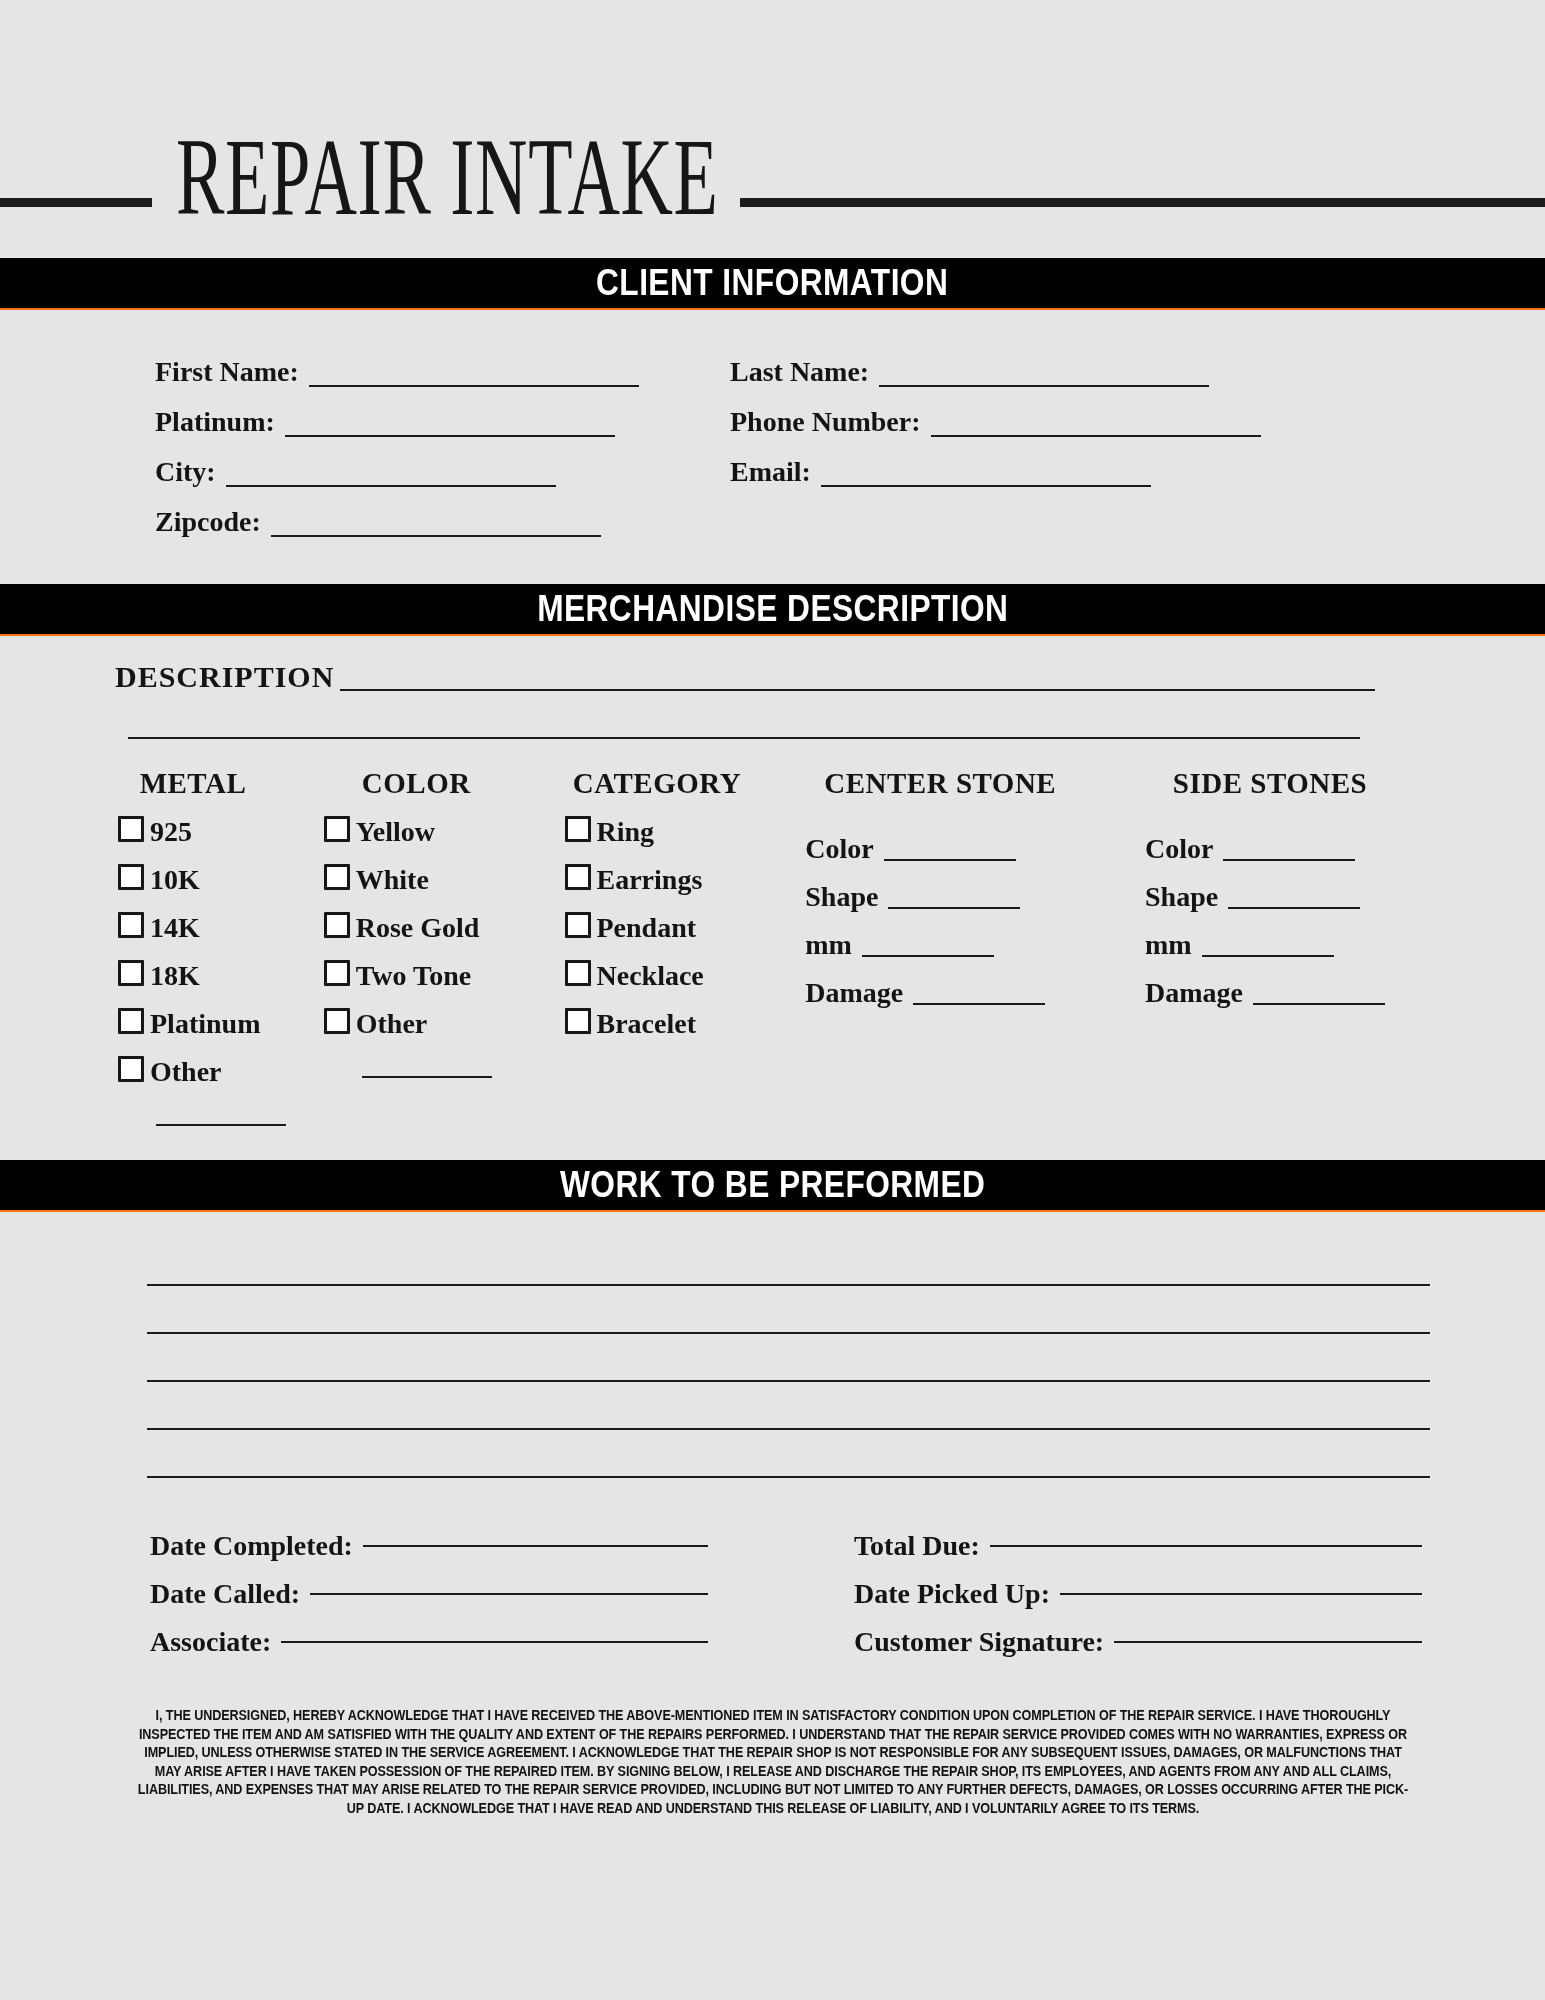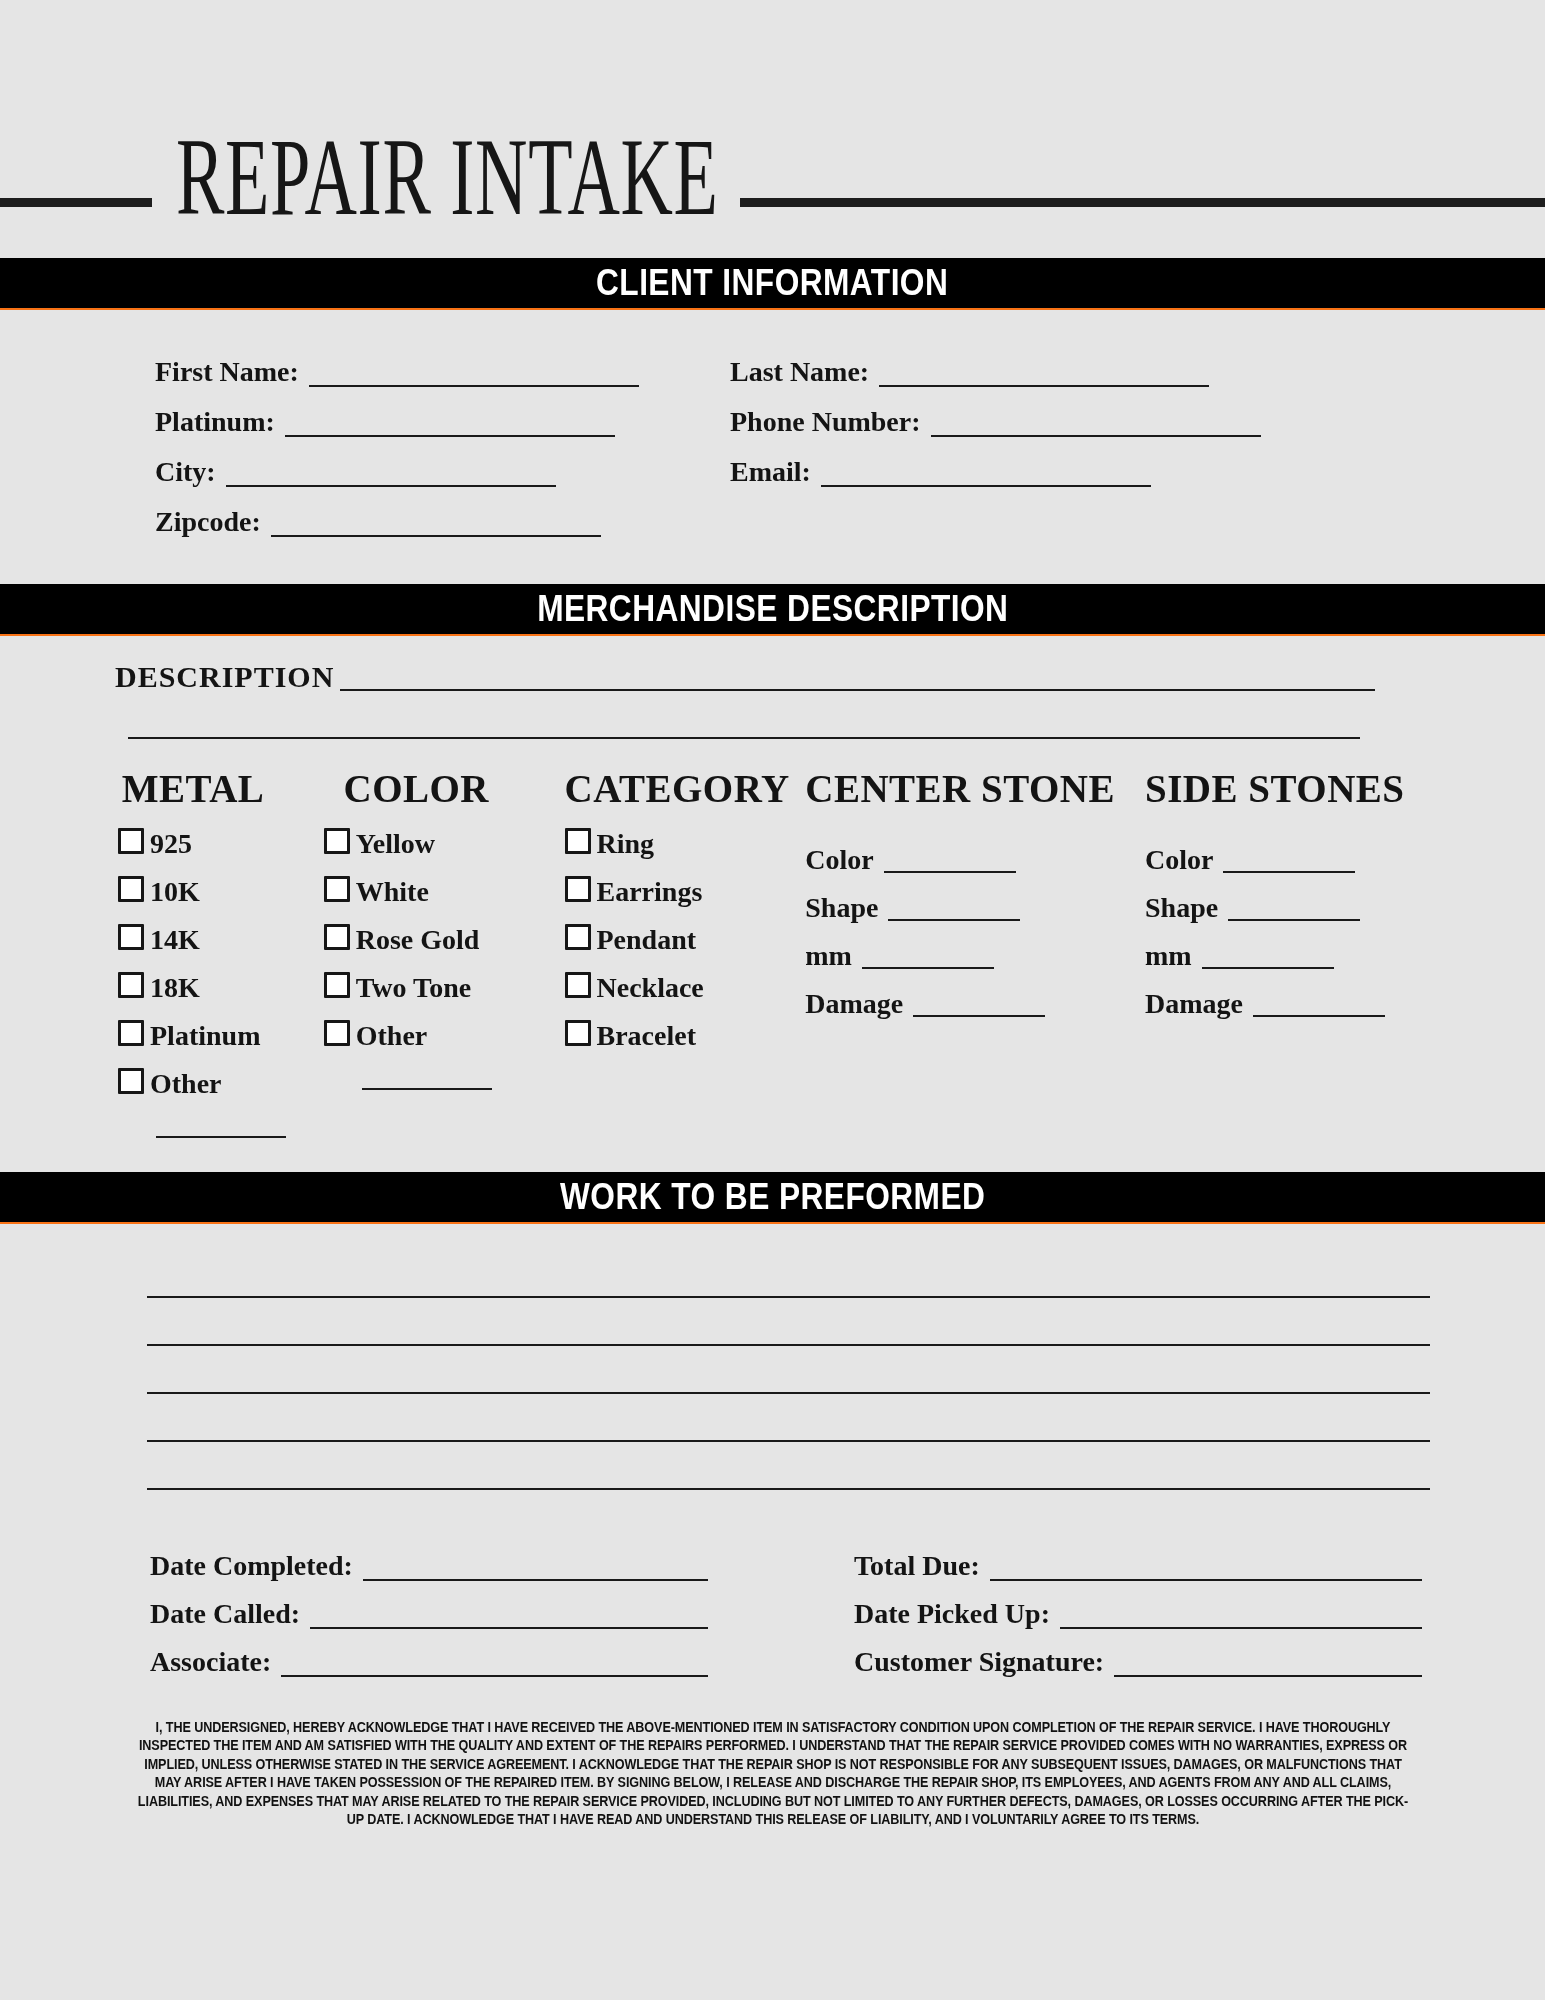--- a/index.html
+++ b/index.html
@@ -66,7 +66,7 @@
   .mcol-center   { width: 270px; }
   .mcol-side     { width: 250px; margin-left: 14px; }
   .mcol-header {
-    font-weight: 700; font-size: 39px; letter-spacing: 0.5px;
+    font-weight: 700; font-size: 29px; letter-spacing: 0.5px;
     text-align: center; margin-bottom: 16px; white-space: nowrap; line-height: 1.15;
   }
   .opt { display: flex; height: 48px; }

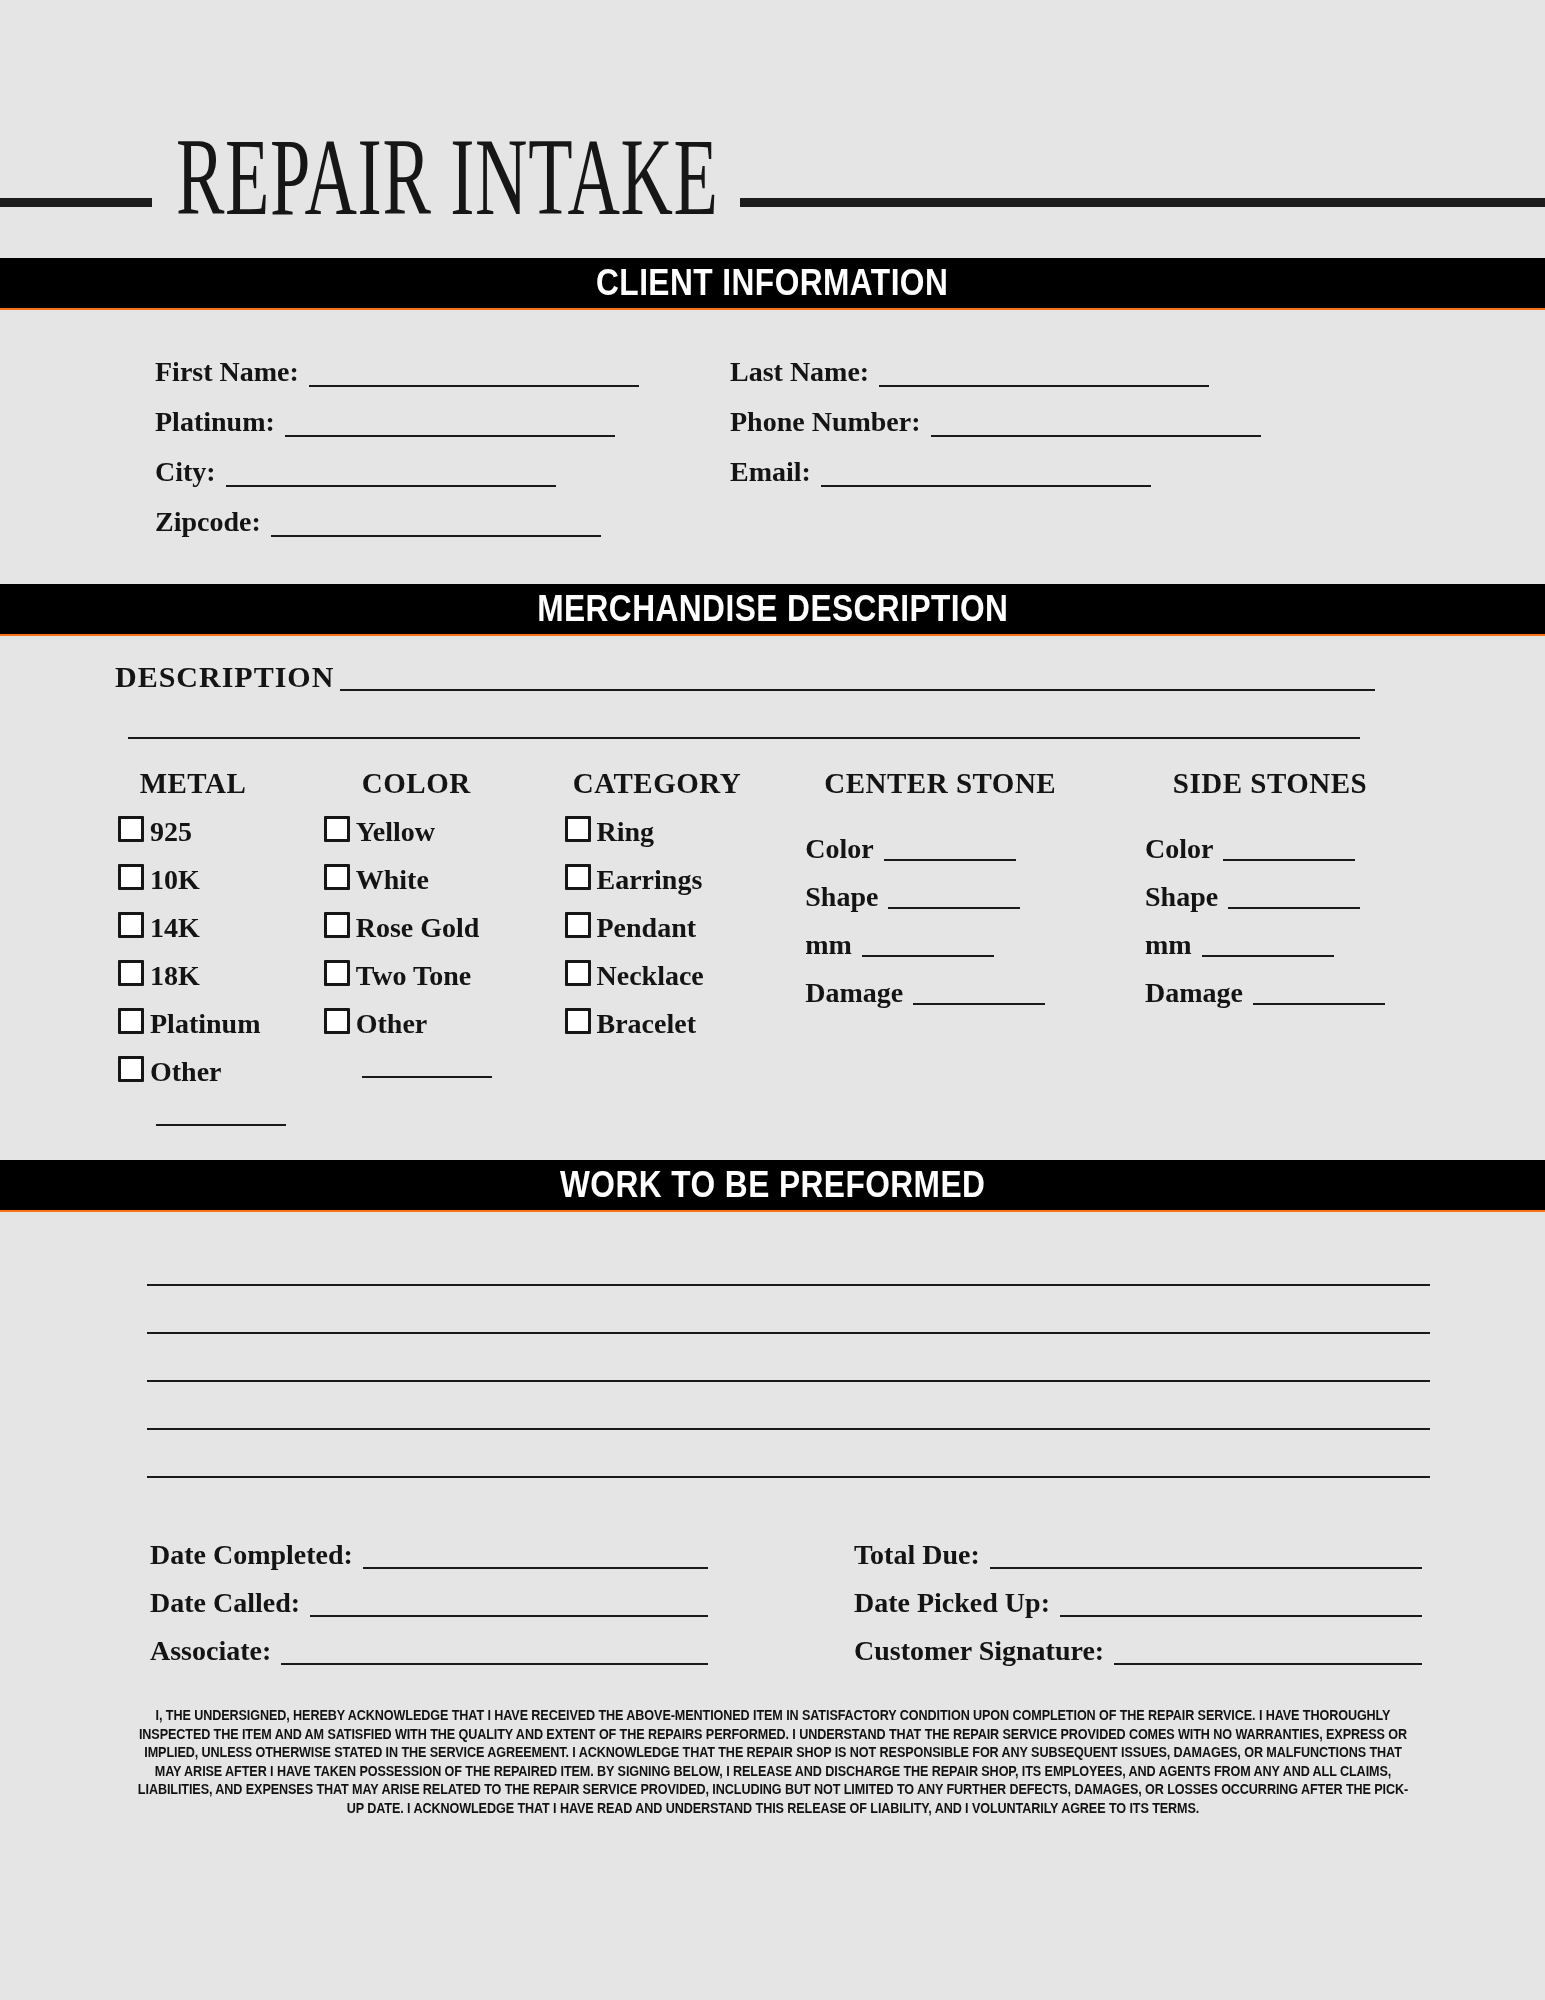--- a/index.html
+++ b/index.html
@@ -95,7 +95,7 @@
   .footer-fields { display: flex; margin: 44px 0 0 150px; }
   .f-left  { width: 558px; }
   .f-right { width: 568px; margin-left: 146px; }
-  .ffield { display: flex; align-items: flex-end; height: 48px; }
+  .ffield { display: flex; align-items: center; height: 48px; }
   .fline2 { flex: 1; border-bottom: 2.5px solid #1a1a1a; margin-left: 10px; margin-bottom: 1px; }
 
   

